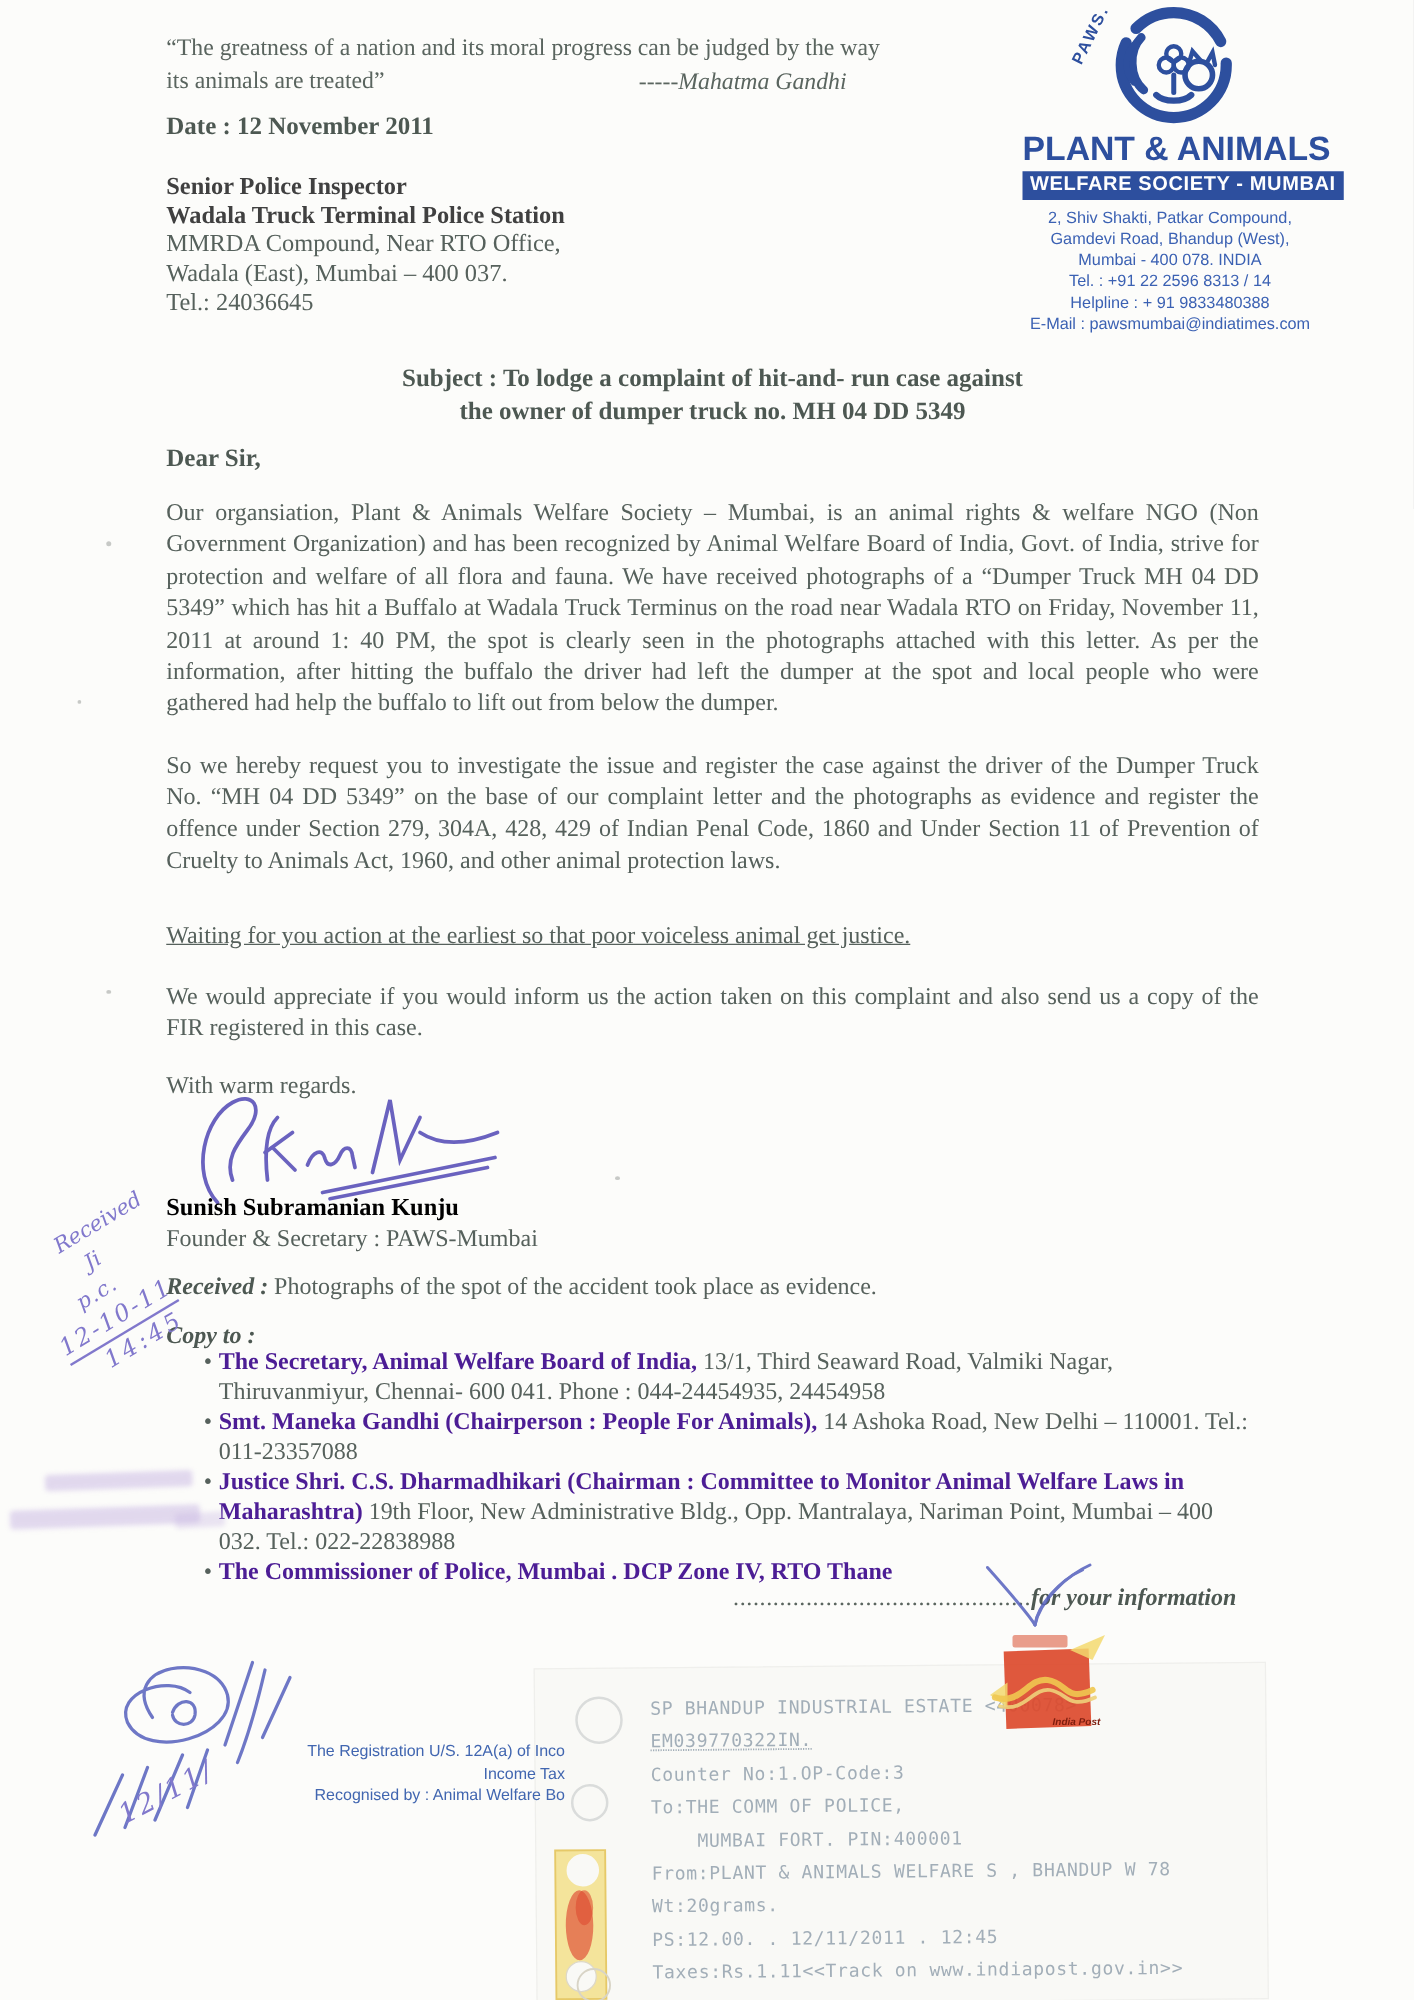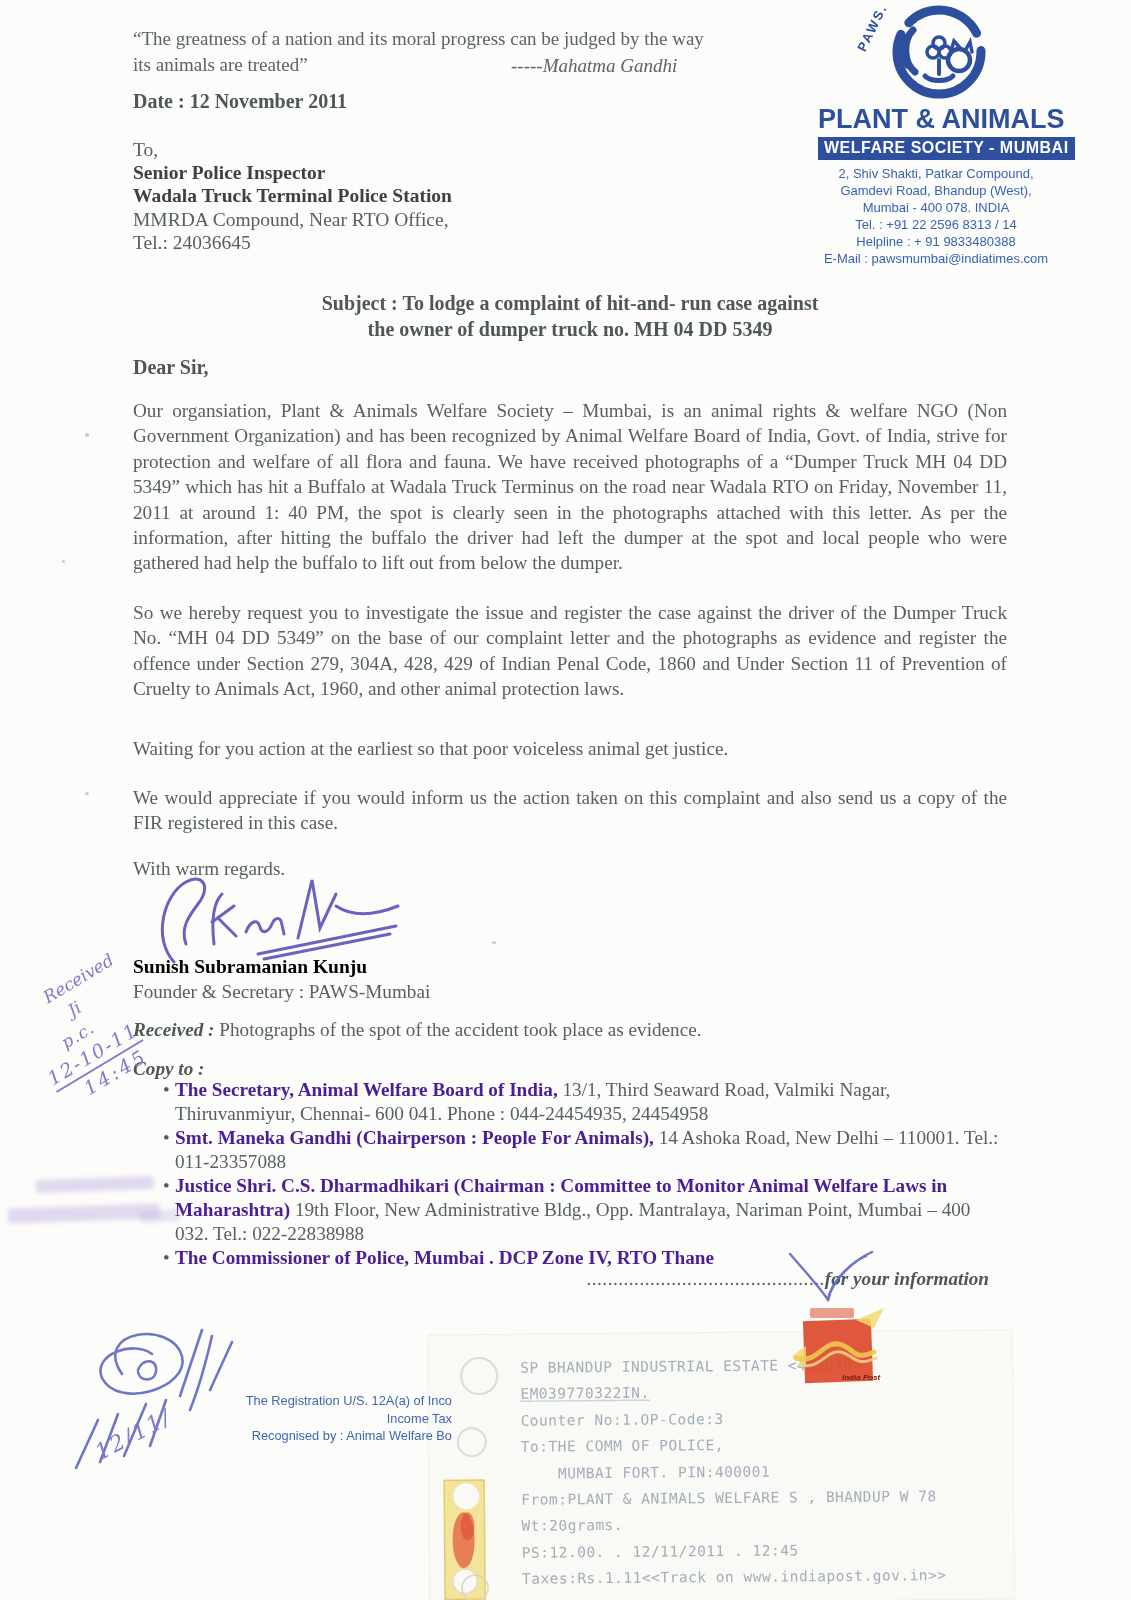--- a/index.html
+++ b/index.html
@@ -105,7 +105,6 @@
 
   <div class="date-line">Date : 12 November 2011</div>
   <div class="to-block">
-    <div>To,</div>
     <div class="b">Senior Police Inspector</div>
     <div class="b">Wadala Truck Terminal Police Station</div>
     <div>MMRDA Compound, Near RTO Office,</div>

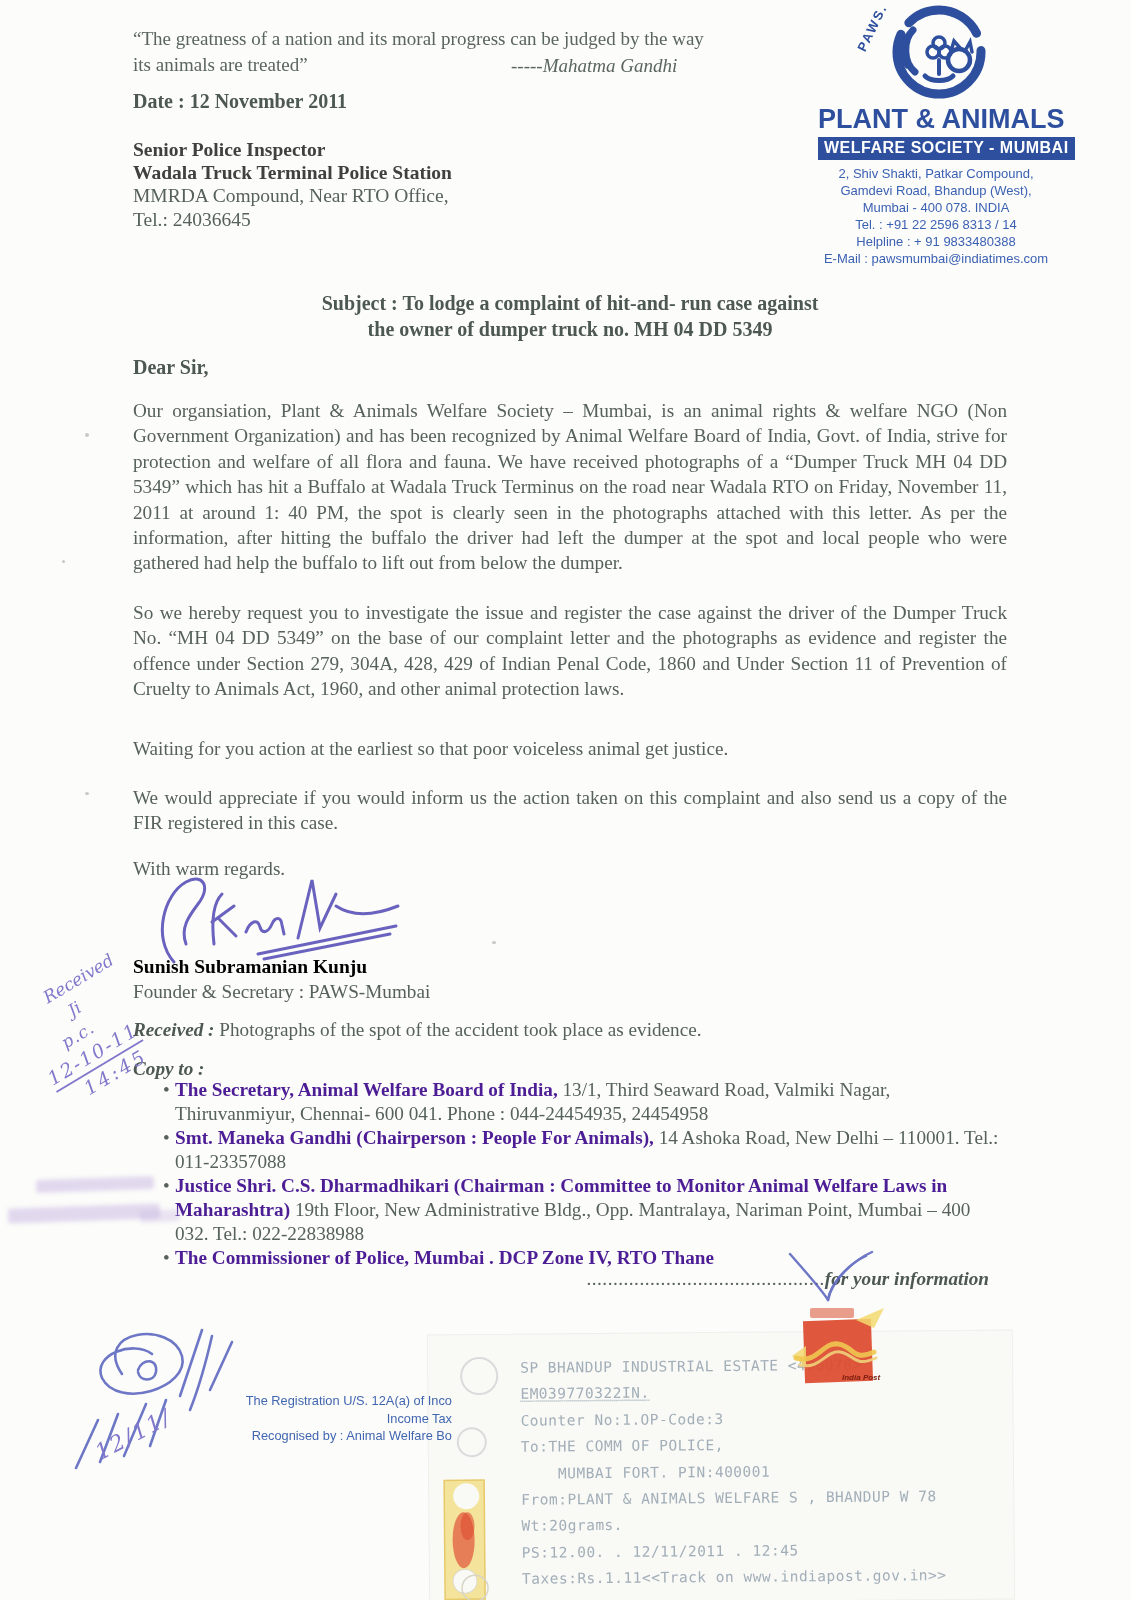--- a/index.html
+++ b/index.html
@@ -108,6 +108,7 @@
     <div class="b">Senior Police Inspector</div>
     <div class="b">Wadala Truck Terminal Police Station</div>
     <div>MMRDA Compound, Near RTO Office,</div>
+    <div>Wadala (East), Mumbai – 400 037.</div>
     <div>Tel.: 24036645</div>
   </div>
 

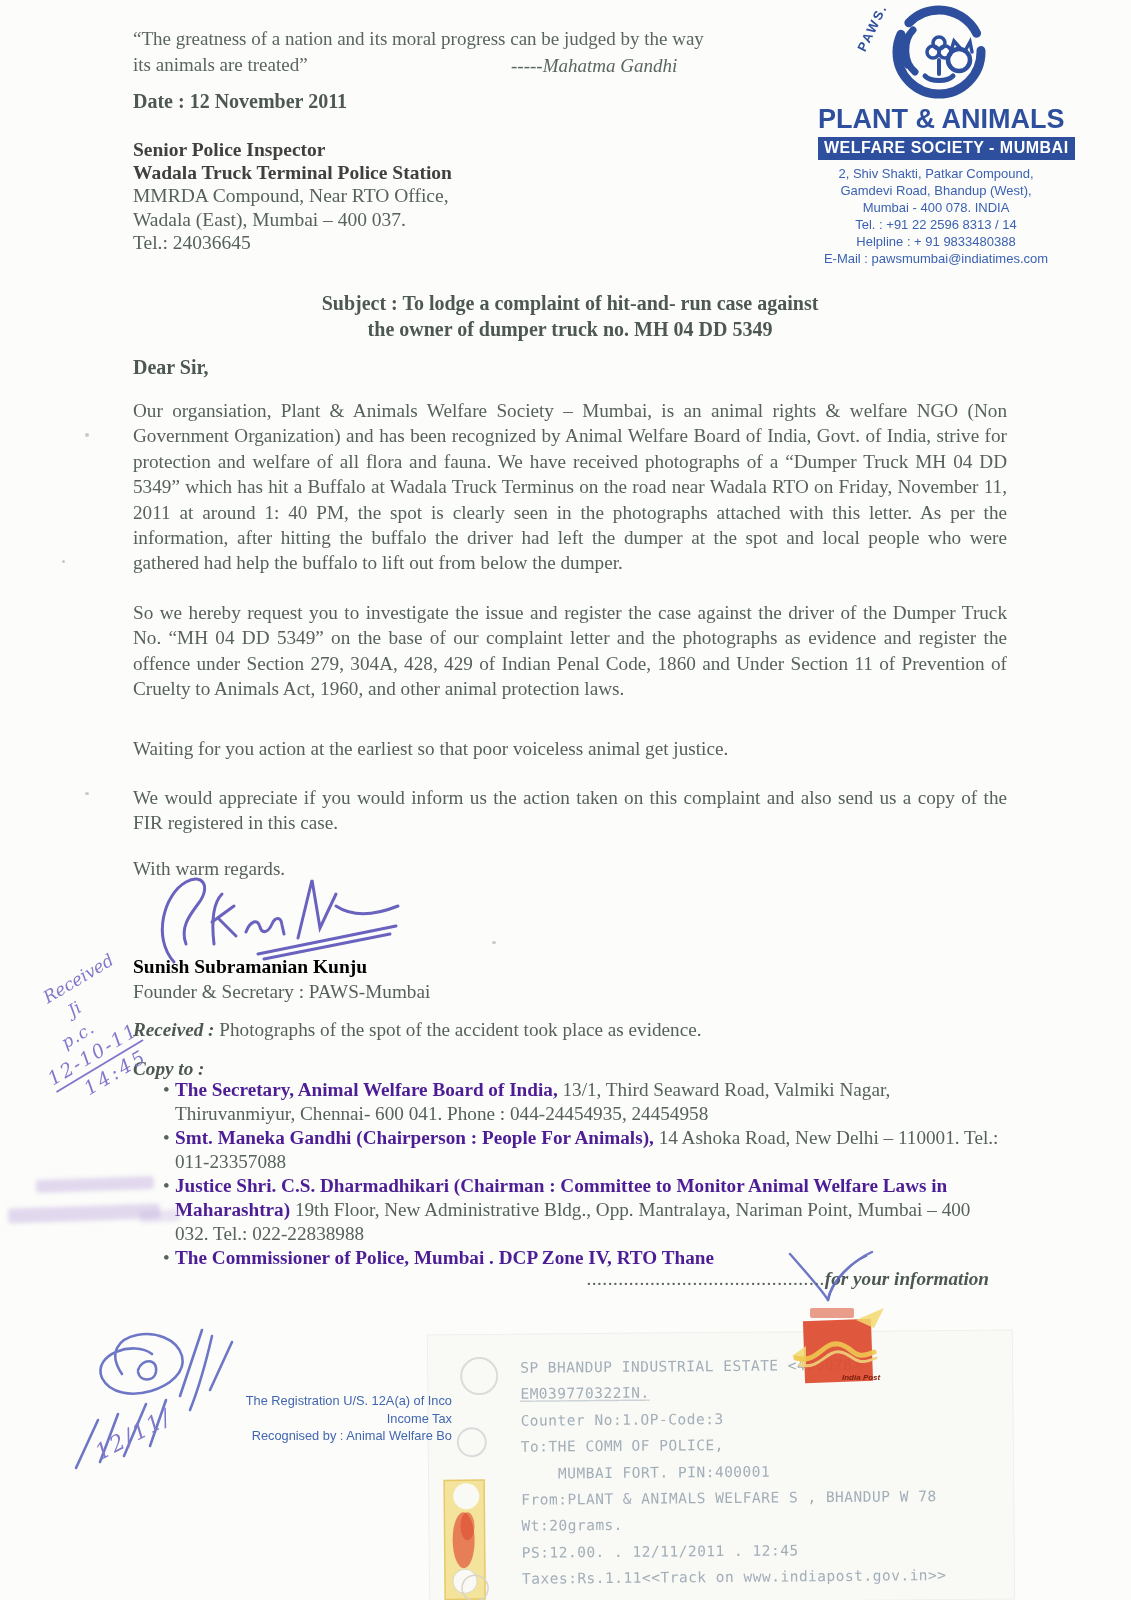--- a/index.html
+++ b/index.html
@@ -23,7 +23,7 @@
   .greeting{position:absolute; left:133px; top:356px; font-size:20px; font-weight:bold; color:#4d5852;}
   
   .para{position:absolute; left:133px; width:874px; font-size:19.2px; line-height:25.4px; text-align:justify;}
-  .p1{top:398px;} .p2{top:600px;} .p3{top:736px; text-align:left;} .p4{top:785px;}
+  .p1{top:398px;} .p2{top:600px;} .p3{top:736px; text-align:left;text-decoration:underline;} .p4{top:785px;}
   .closing{position:absolute; left:133px; top:858px; font-size:19.2px;}
   .sig-svg{position:absolute; left:140px; top:866px;}
   .signer{position:absolute; left:133px; top:956px; font-size:19.5px; font-weight:bold; color:#000000;}

